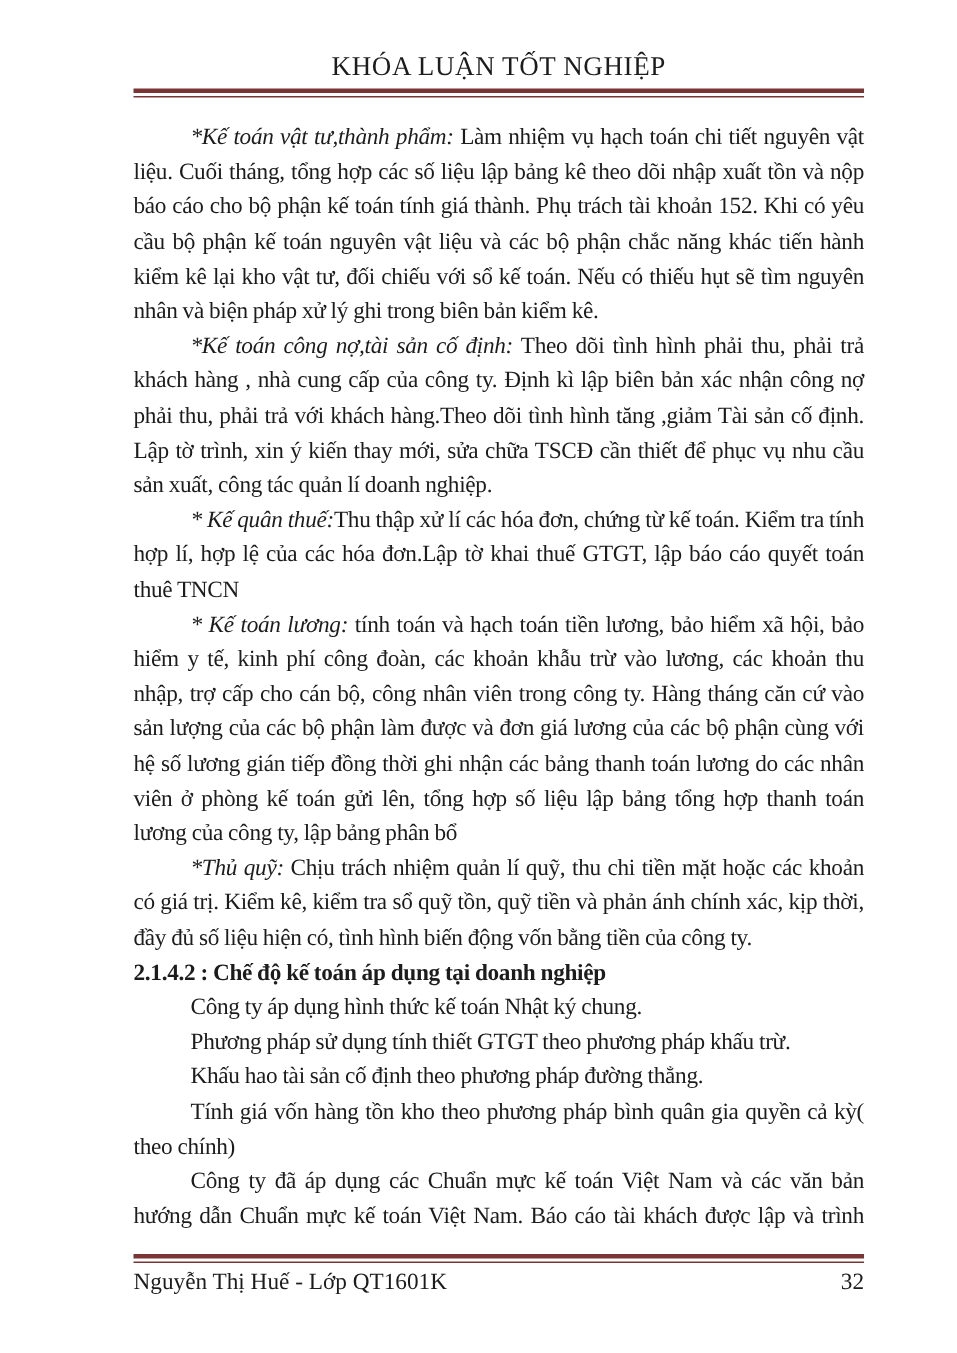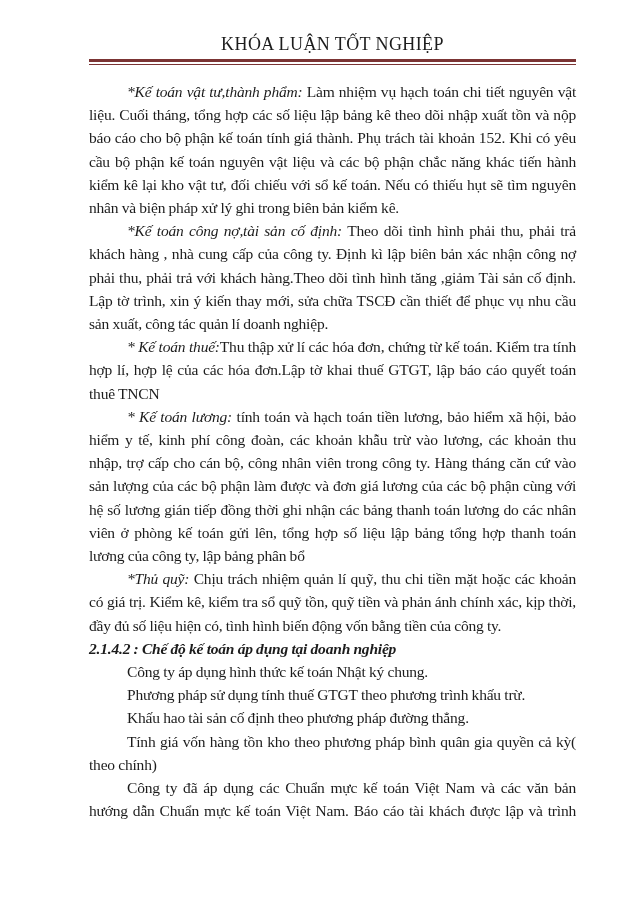--- a/index.html
+++ b/index.html
@@ -74,7 +74,7 @@
 
   <p class="para"><span class="lead">*Kế toán vật tư,thành phẩm:</span> Làm nhiệm vụ hạch toán chi tiết nguyên vật liệu. Cuối tháng, tổng hợp các số liệu lập bảng kê theo dõi nhập xuất tồn và nộp báo cáo cho bộ phận kế toán tính giá thành. Phụ trách tài khoản 152. Khi có yêu cầu bộ phận kế toán nguyên vật liệu và các bộ phận chắc năng khác tiến hành kiểm kê lại kho vật tư, đối chiếu với sổ kế toán. Nếu có thiếu hụt sẽ tìm nguyên nhân và biện pháp xử lý ghi trong biên bản kiểm kê.</p>
       <p class="para"><span class="lead">*Kế toán công nợ,tài sản cố định:</span> Theo dõi tình hình phải thu, phải trả khách hàng , nhà cung cấp của công ty. Định kì lập biên bản xác nhận công nợ phải thu, phải trả với khách hàng.Theo dõi tình hình tăng ,giảm Tài sản cố định. Lập tờ trình, xin ý kiến thay mới, sửa chữa TSCĐ cần thiết để phục vụ nhu cầu sản xuất, công tác quản lí doanh nghiệp.</p>
-      <p class="para"><span class="lead">* Kế toán thuế:</span>Thu thập xử lí các hóa đơn, chứng từ kế toán. Kiểm tra tính hợp lí, hợp lệ của các hóa đơn.Lập tờ khai thuế GTGT, lập báo cáo quyết toán thuê TNCN</p>
+      <p class="para"><span class="lead">* Kế quân thuế:</span>Thu thập xử lí các hóa đơn, chứng từ kế toán. Kiểm tra tính hợp lí, hợp lệ của các hóa đơn.Lập tờ khai thuế GTGT, lập báo cáo quyết toán thuê TNCN</p>
       <p class="para"><span class="lead">* Kế toán lương:</span> tính toán và hạch toán tiền lương, bảo hiểm xã hội, bảo hiểm y tế, kinh phí công đoàn, các khoản khẫu trừ vào lương, các khoản thu nhập, trợ cấp cho cán bộ, công nhân viên trong công ty. Hàng tháng căn cứ vào sản lượng của các bộ phận làm được và đơn giá lương của các bộ phận cùng với hệ số lương gián tiếp đồng thời ghi nhận các bảng thanh toán lương do các nhân viên ở phòng kế toán gửi lên, tổng hợp số liệu lập bảng tổng hợp thanh toán lương của công ty, lập bảng phân bổ</p>
       <p class="para"><span class="lead">*Thủ quỹ:</span> Chịu trách nhiệm quản lí quỹ, thu chi tiền mặt hoặc các khoản có giá trị. Kiểm kê, kiểm tra sổ quỹ tồn, quỹ tiền và phản ánh chính xác, kịp thời, đầy đủ số liệu hiện có, tình hình biến động vốn bằng tiền của công ty.</p>
       <p class="heading">2.1.4.2 : Chế độ kế toán áp dụng tại doanh nghiệp</p>

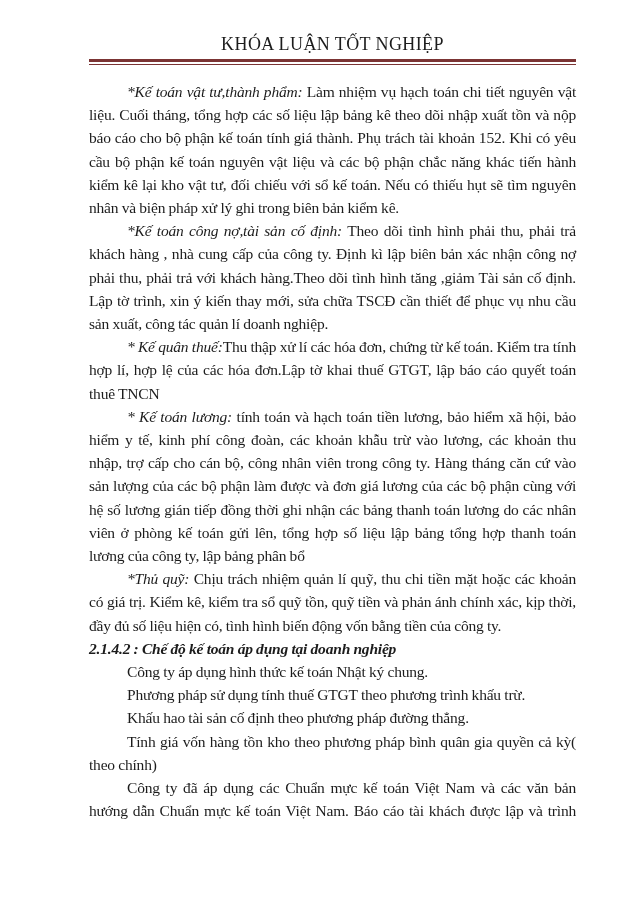--- a/index.html
+++ b/index.html
@@ -45,7 +45,7 @@
   .body p{margin:0;}
   .body p.para{text-indent:38px;}
   .body p.heading{
-    font-weight:bold;font-style:italic;
+    font-weight:bold;
     text-indent:0;
   }
   .body .lead{font-style:italic;margin-top:24px;}

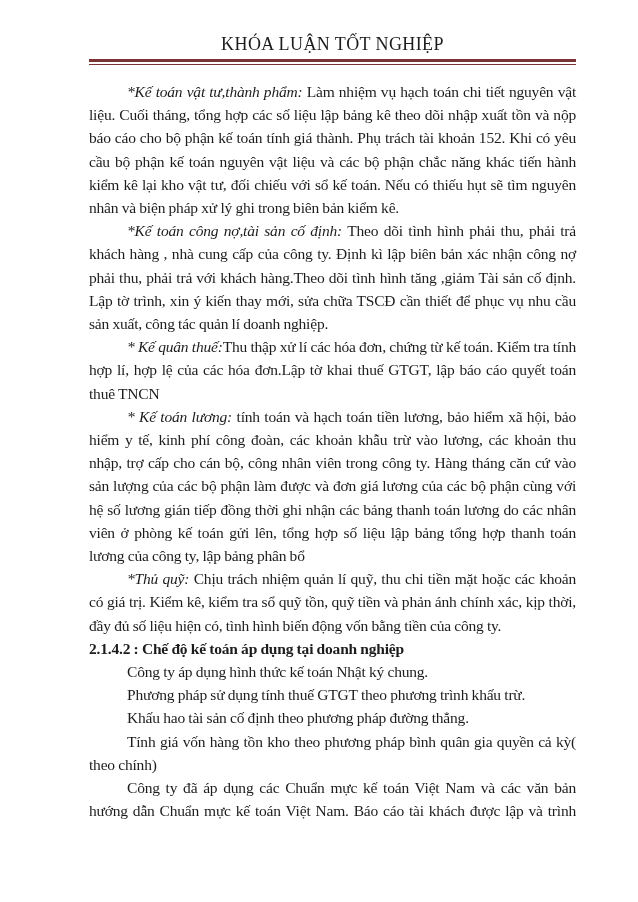--- a/index.html
+++ b/index.html
@@ -79,7 +79,7 @@
       <p class="para"><span class="lead">*Thủ quỹ:</span> Chịu trách nhiệm quản lí quỹ, thu chi tiền mặt hoặc các khoản có giá trị. Kiểm kê, kiểm tra sổ quỹ tồn, quỹ tiền và phản ánh chính xác, kịp thời, đầy đủ số liệu hiện có, tình hình biến động vốn bằng tiền của công ty.</p>
       <p class="heading">2.1.4.2 : Chế độ kế toán áp dụng tại doanh nghiệp</p>
       <p class="para">Công ty áp dụng hình thức kế toán Nhật ký chung.</p>
-      <p class="para">Phương pháp sử dụng tính thuế GTGT theo phương trình khấu trừ.</p>
+      <p class="para">Phương pháp sử dụng tính thiết GTGT theo phương pháp khấu trừ.</p>
       <p class="para">Khấu hao tài sản cố định theo phương pháp đường thẳng.</p>
       <p class="para">Tính giá vốn hàng tồn kho theo phương pháp bình quân gia quyền cả kỳ( theo chính)</p>
       <p class="para cont">Công ty đã áp dụng các Chuẩn mực kế toán Việt Nam và các văn bản hướng dẫn Chuẩn mực kế toán Việt Nam. Báo cáo tài khách được lập và trình</p>

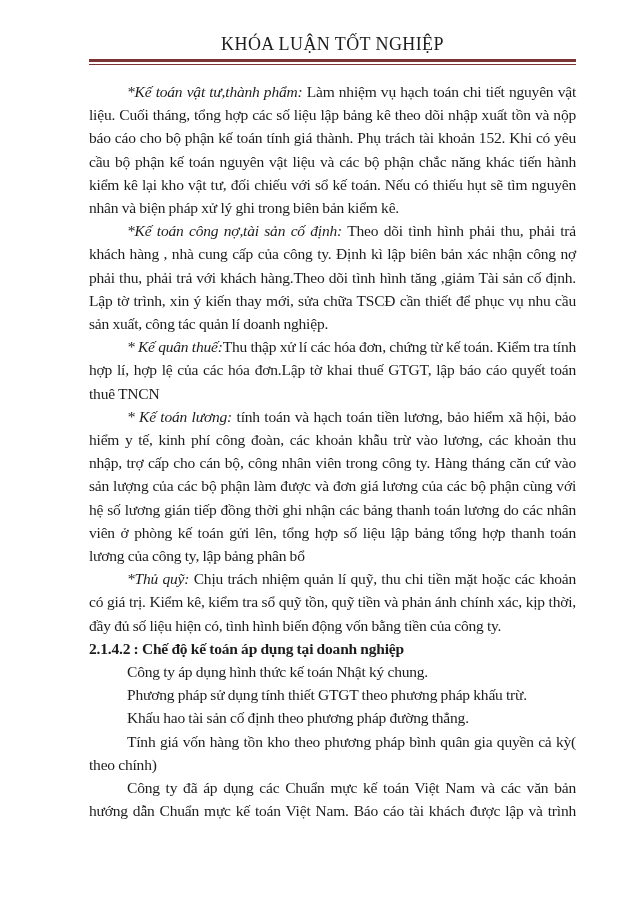--- a/index.html
+++ b/index.html
@@ -85,6 +85,13 @@
       <p class="para cont">Công ty đã áp dụng các Chuẩn mực kế toán Việt Nam và các văn bản hướng dẫn Chuẩn mực kế toán Việt Nam. Báo cáo tài khách được lập và trình</p>
     </div>
 
+  <div class="footer">
+    <div class="rule"></div>
+    <div class="footer-row">
+      <span>Nguyễn Thị Huế - Lớp QT1601K</span>
+      <span>32</span>
+    </div>
+  </div>
 
 </div>
 

